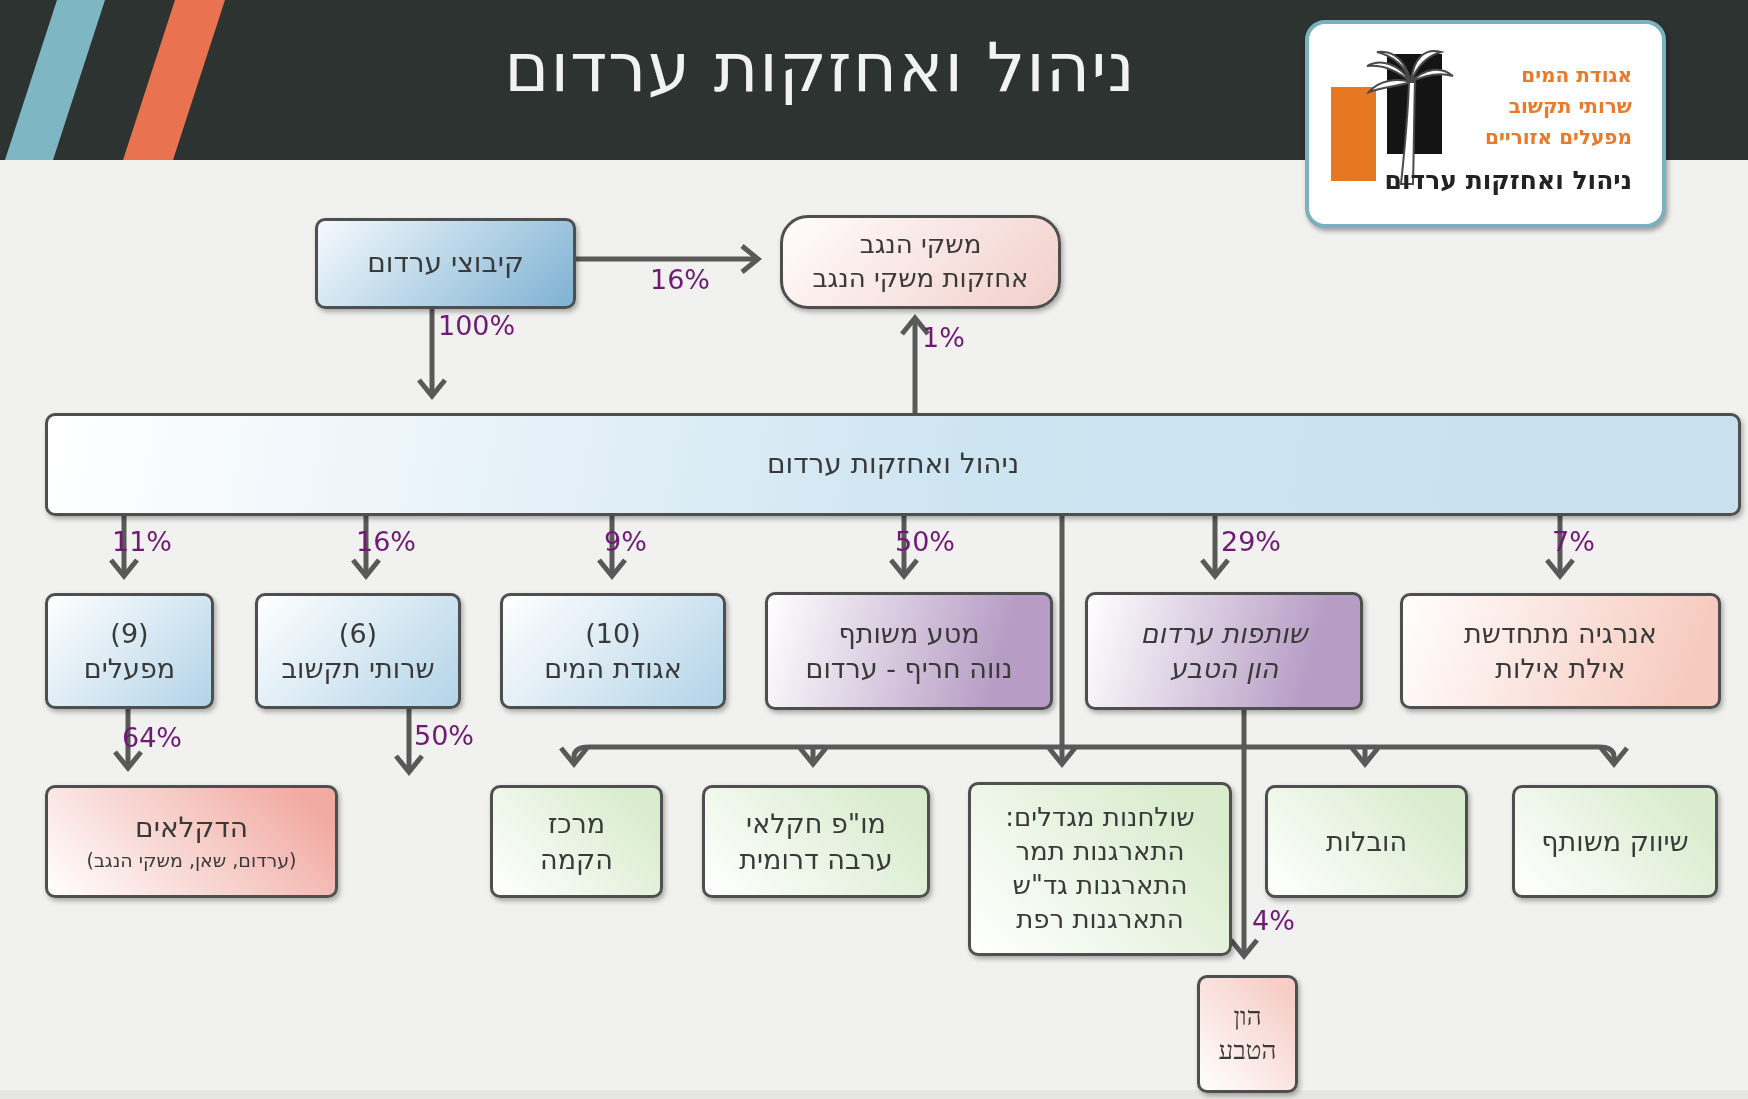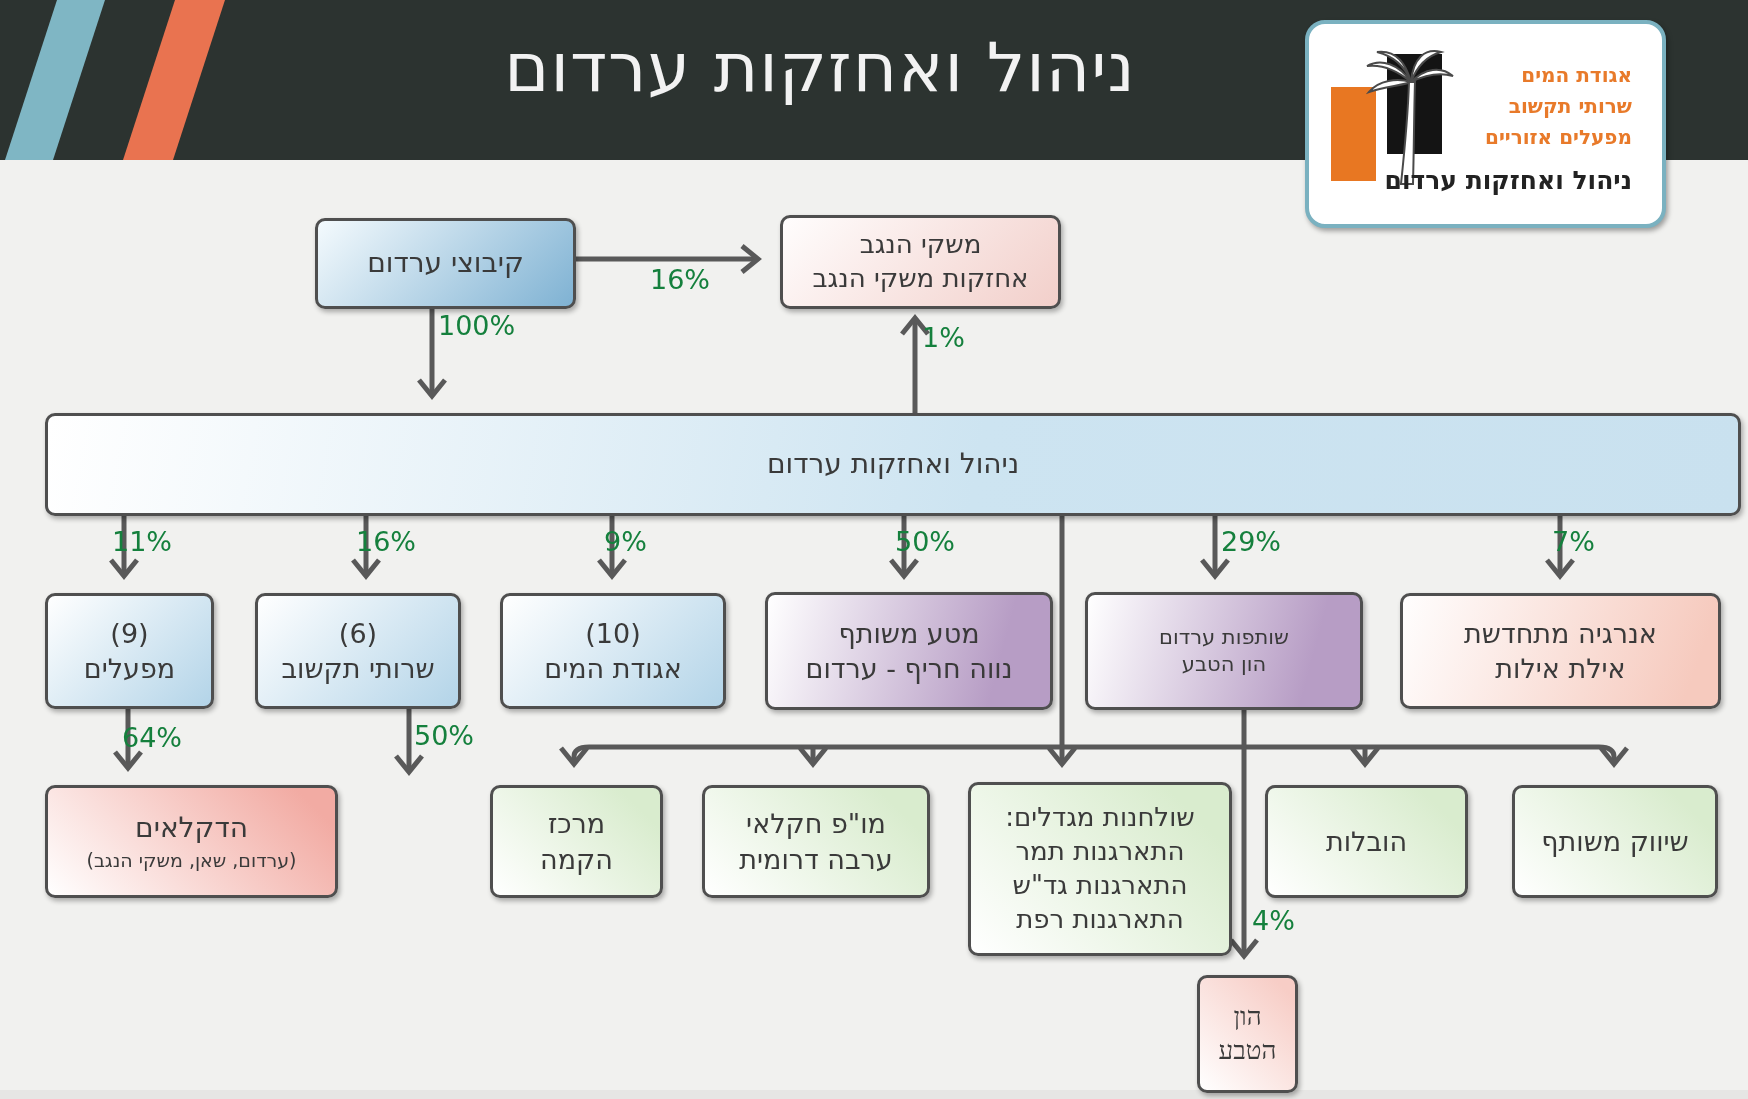--- a/index.html
+++ b/index.html
@@ -44,7 +44,7 @@
   .node span{white-space:pre-line;}
   .node .sub{display:block;font-size:19px;margin-top:2px;}
   .g-blue1{background:linear-gradient(135deg,#f4fafd 0%,#7fb2d3 100%);}
-  .g-pink1{background:linear-gradient(135deg,#fffdfd 0%,#f2cfca 100%);}
+  .g-pink1{background:linear-gradient(135deg,#fffdfd 0%,#f2cfca 100%);border-radius:28px;}
   .g-band{background:linear-gradient(100deg,#ffffff 0%,#cde4f1 55%,#c9e1ef 100%);}
   .g-blue2{background:linear-gradient(135deg,#ffffff 0%,#b3d4e8 100%);}
   .g-purple{background:linear-gradient(105deg,#ffffff 0%,#b79dc5 80%);}

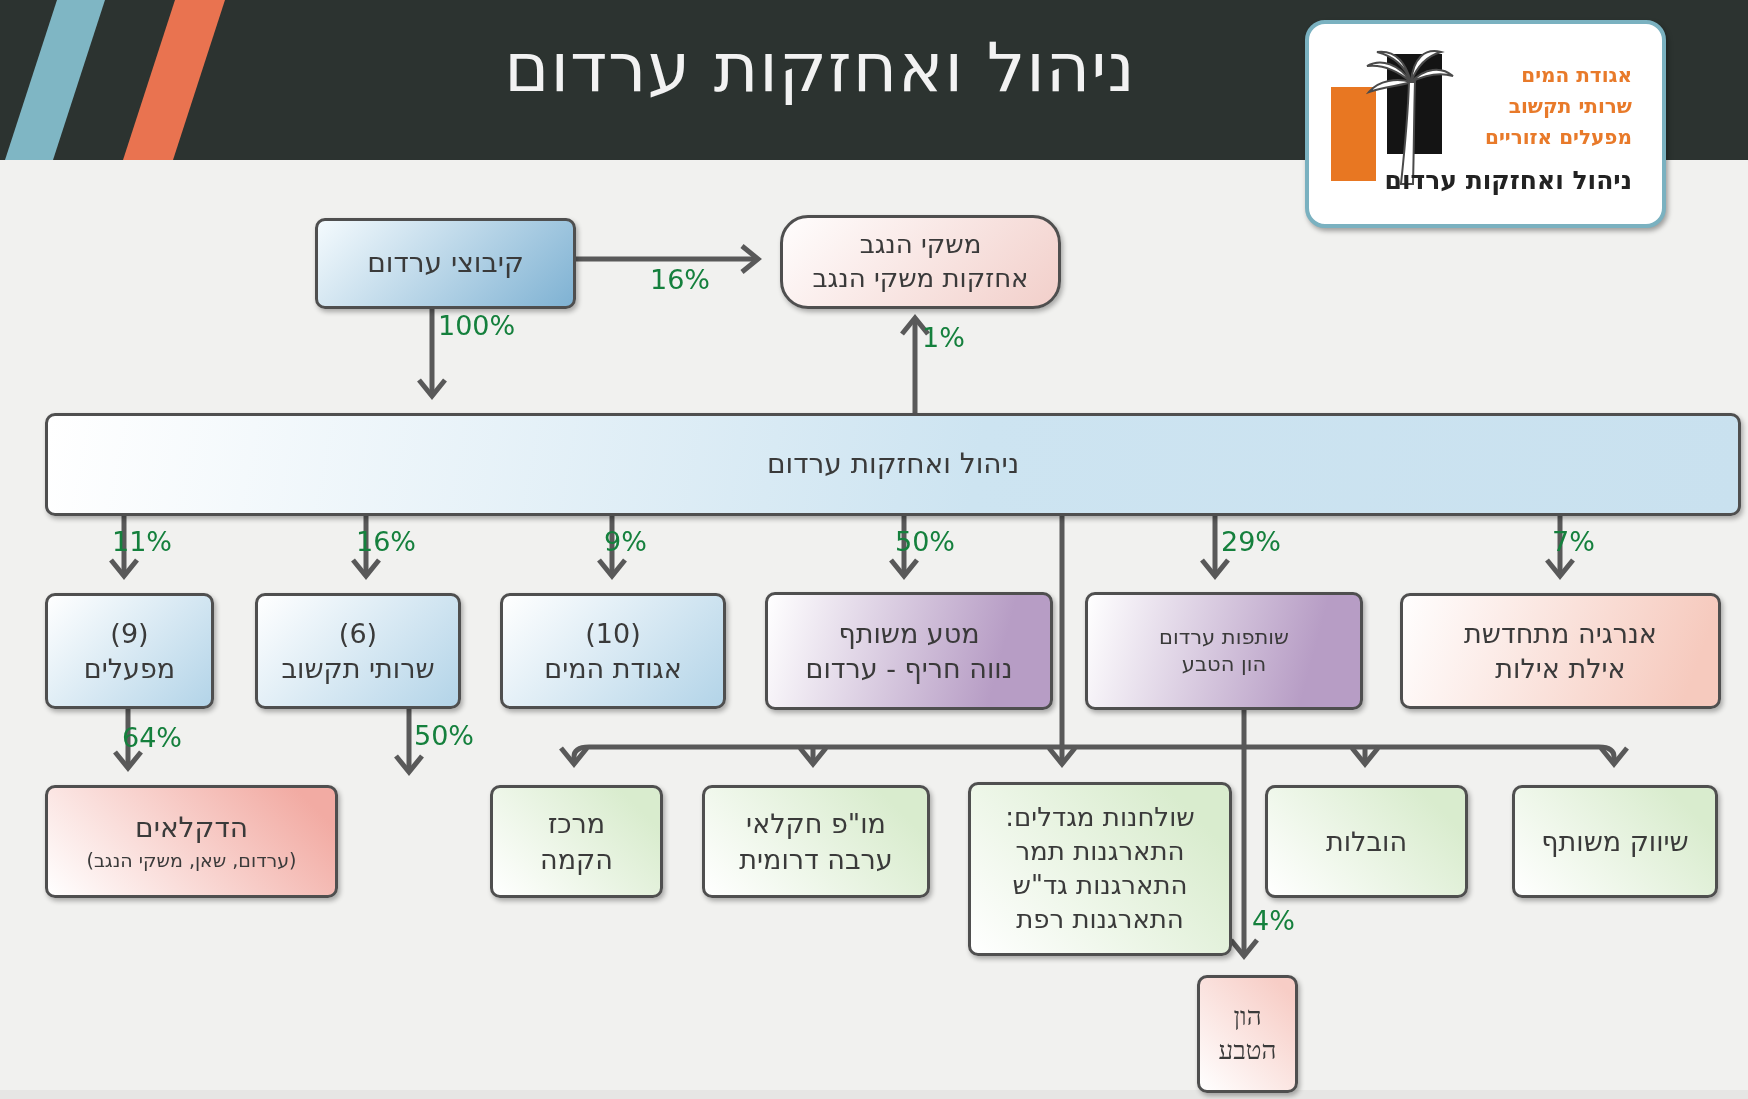--- a/index.html
+++ b/index.html
@@ -53,7 +53,7 @@
   .g-pink2l{background:linear-gradient(45deg,#ffffff 0%,#f7cdc6 90%);}
   .g-green{background:linear-gradient(45deg,#ffffff 0%,#d9ecce 85%);}
   .edge-label{
-    position:absolute;z-index:3;font-size:27px;color:#15803d;direction:ltr;
+    position:absolute;z-index:3;font-size:27px;color:#701a75;direction:ltr;
   }
   .bottom-strip{position:absolute;left:0;bottom:0;width:1748px;height:9px;background:#e6e6e4;}
 </style>

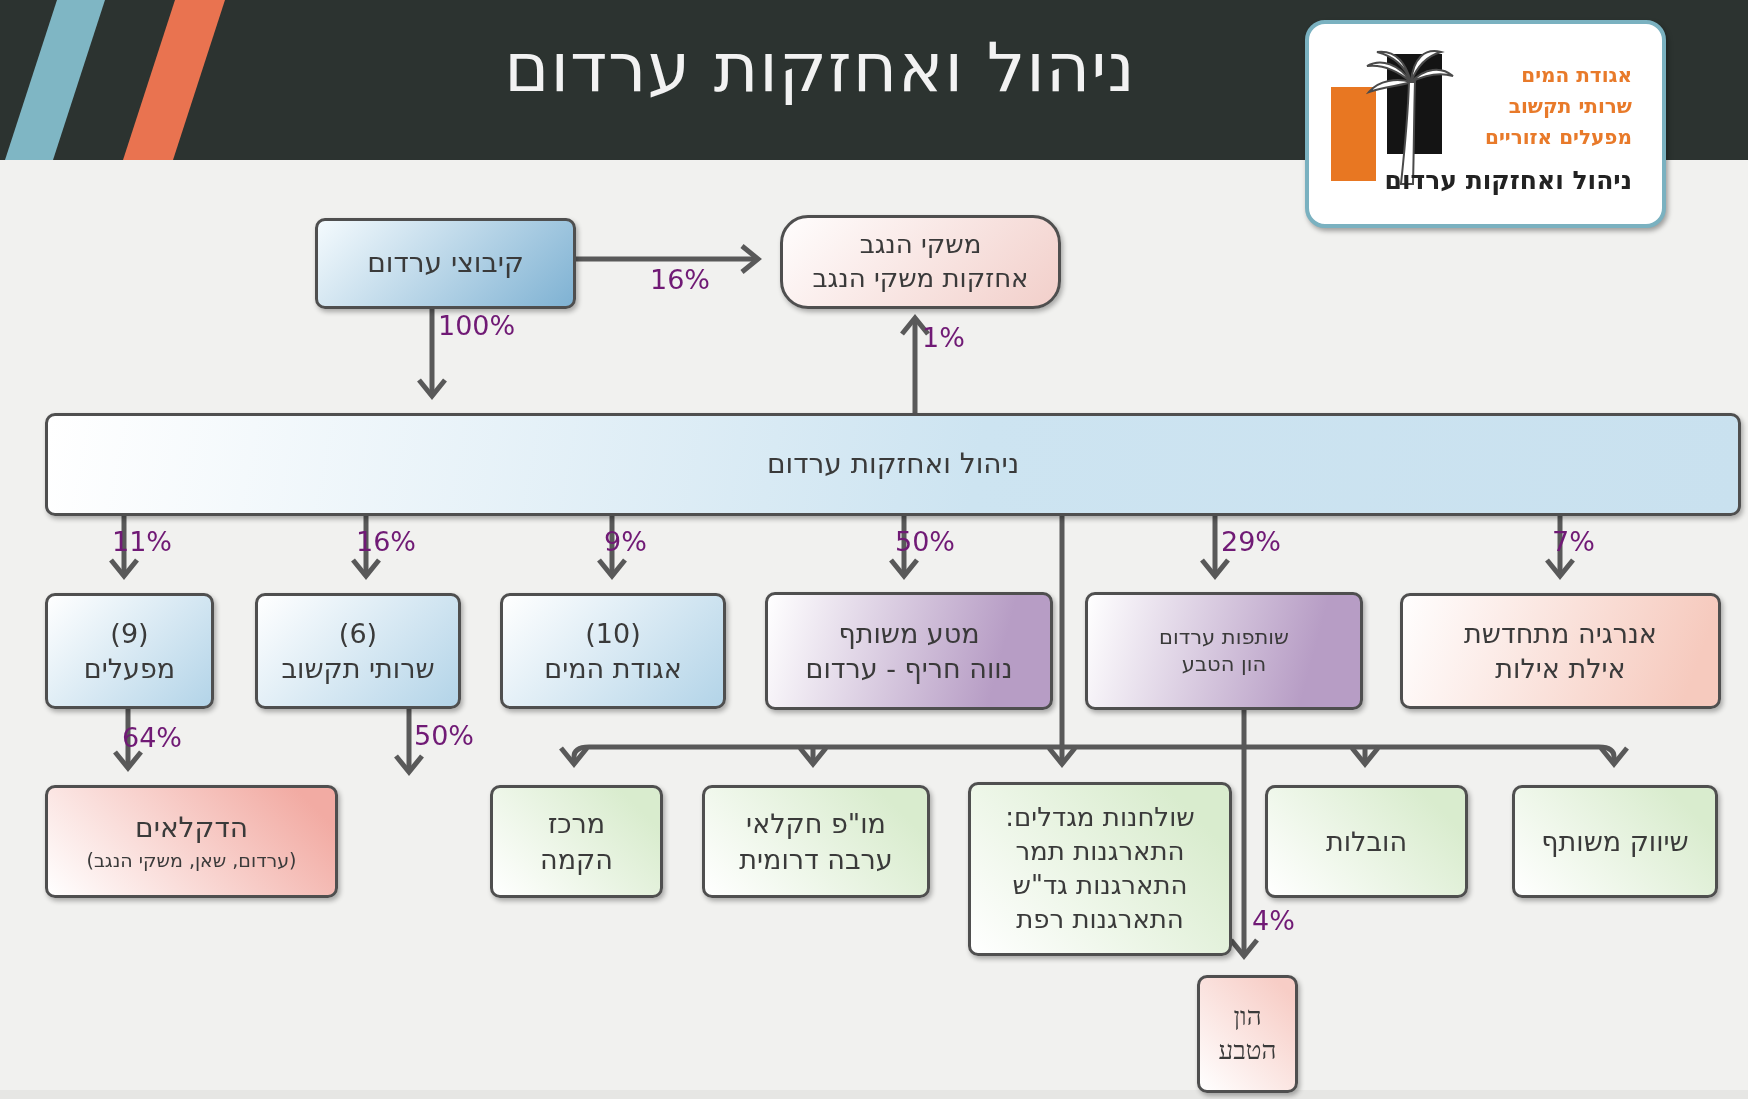--- a/index.html
+++ b/index.html
@@ -172,7 +172,7 @@
 נווה חריף - ערדום</span>
   </div>
 
-  <div class="node g-purple" style="left:1085px;top:592px;width:272px;height:112px;font-size:21px;">
+  <div class="node g-purple" style="left:1085px;top:592px;width:272px;height:112px;font-size:27px;font-style:italic;">
     <span>שותפות ערדום
 הון הטבע</span>
   </div>

